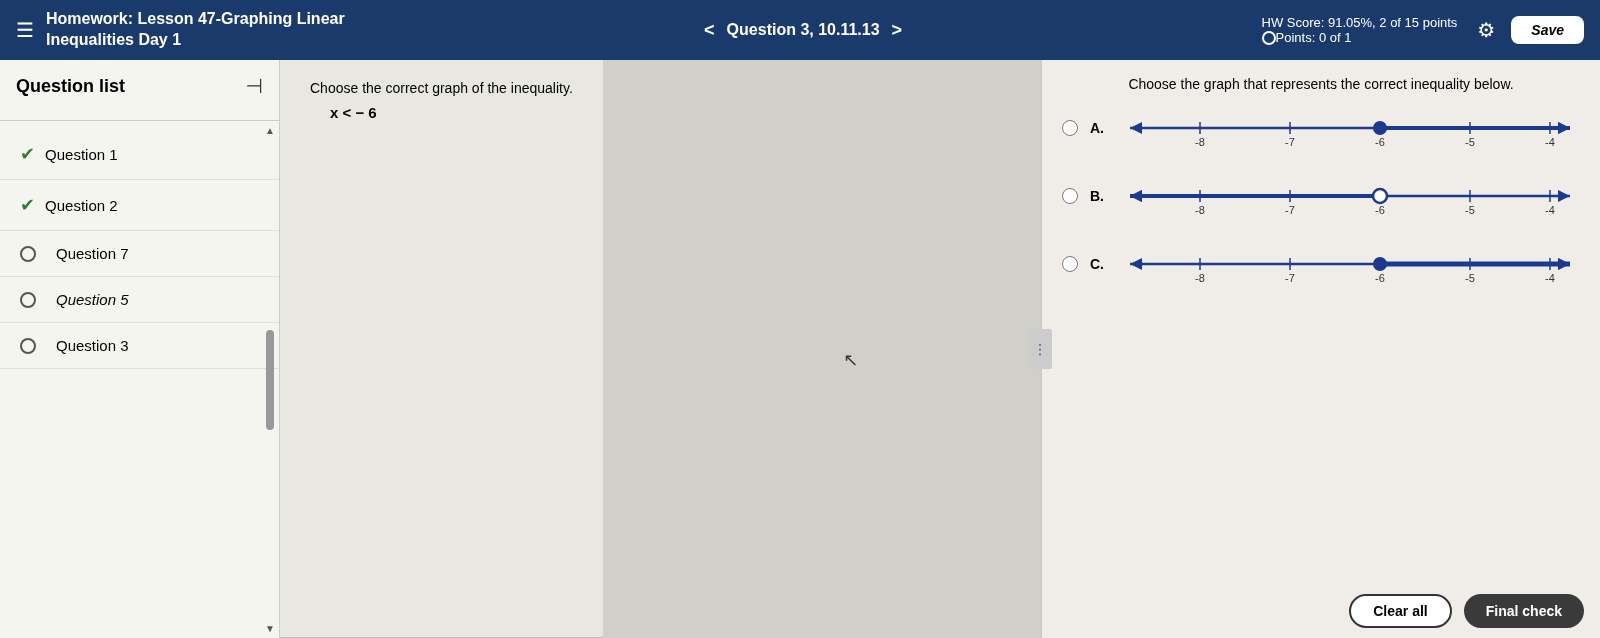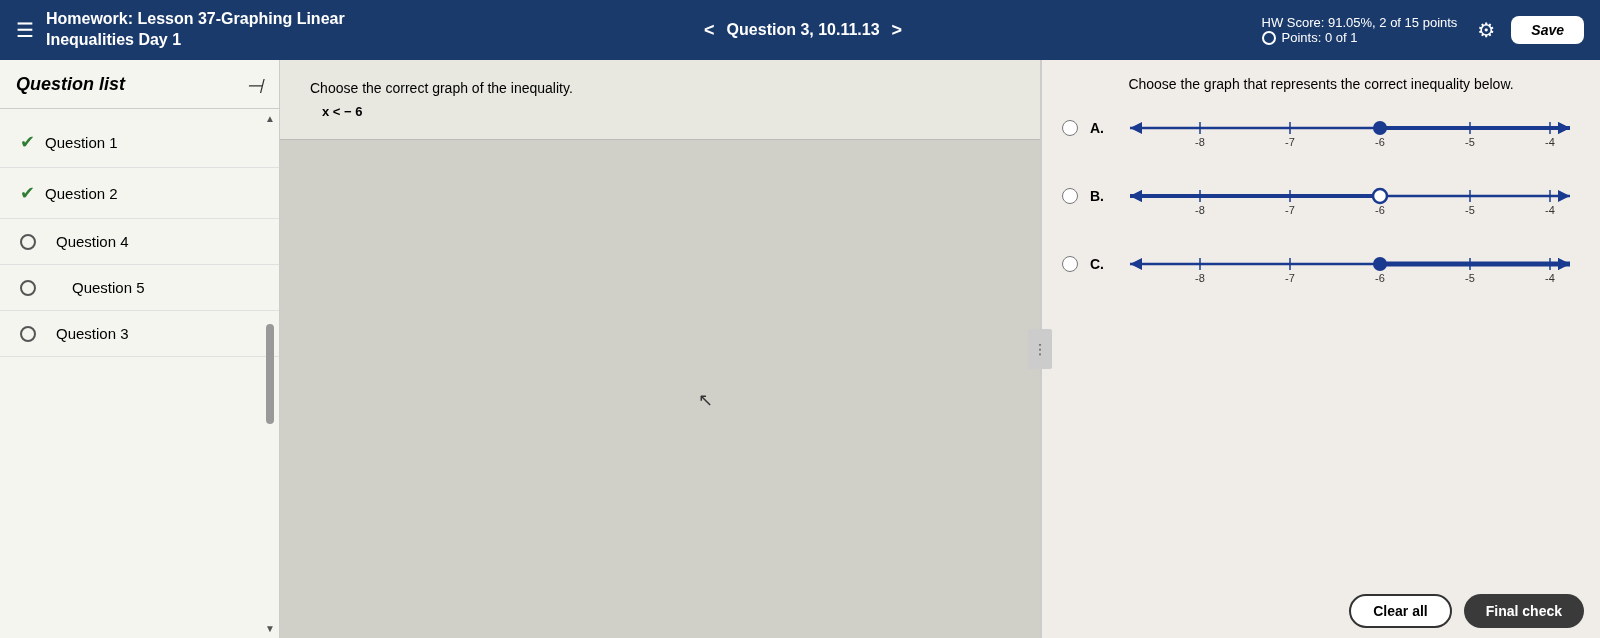--- a/index.html
+++ b/index.html
@@ -279,7 +279,7 @@
 <div class="header">
   <span class="header-menu-icon">☰</span>
   <div class="header-title">
-    <span>Homework: Lesson 37-Graphing Linear</span><br>
+    <span>Homework: Lesson 47-Graphing Linear</span><br>
     <span>Inequalities Day 1</span>
   </div>
   <div class="header-nav">

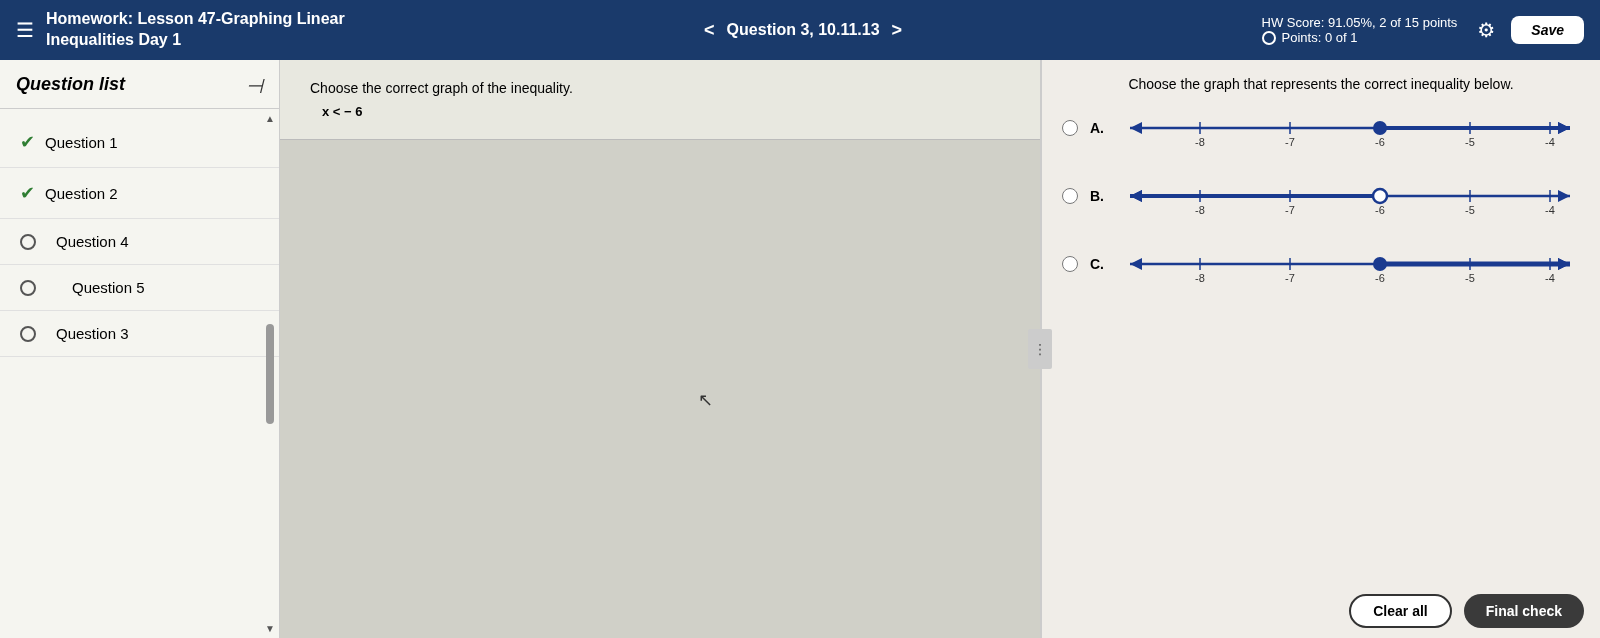--- a/index.html
+++ b/index.html
@@ -47,7 +47,6 @@
     .header-score .score-line {
       display: flex;
       align-items: center;
-      gap: 6px;
     }
     .header-score .score-circle {
       width: 14px;

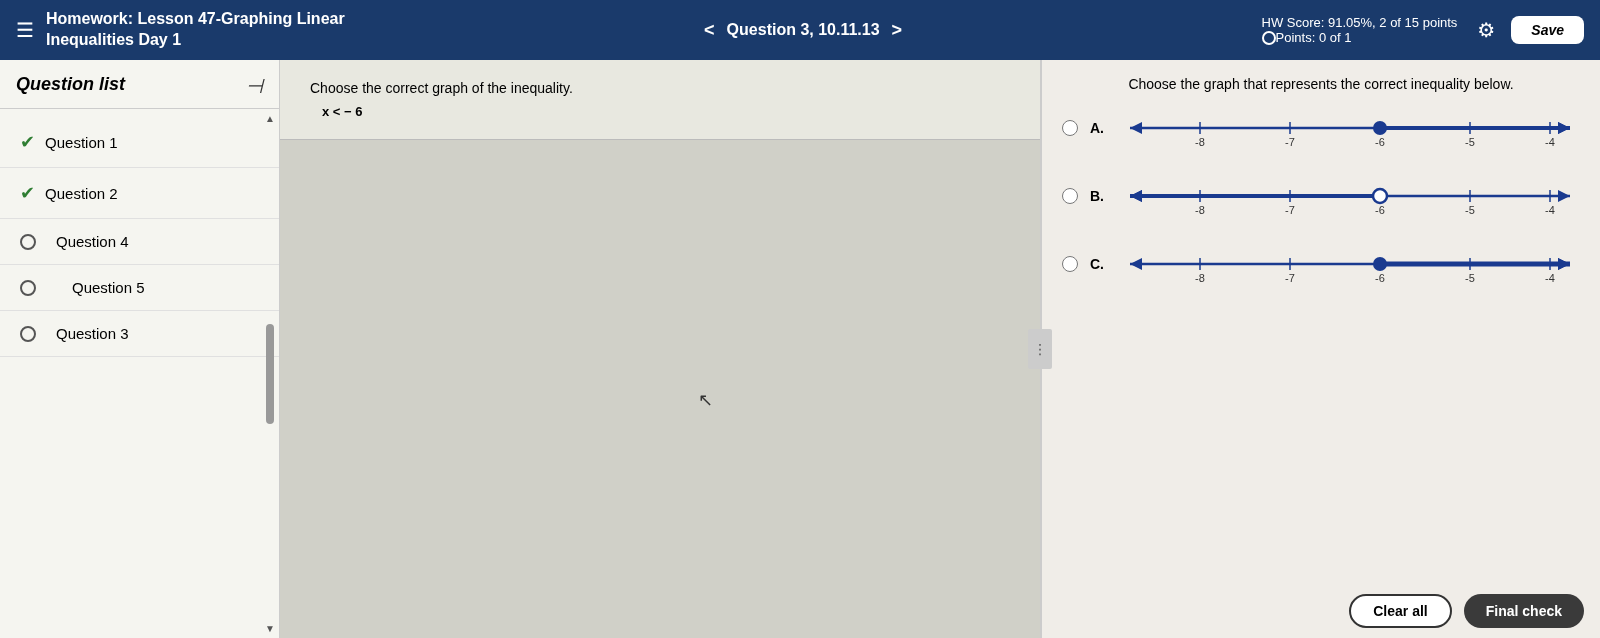--- a/index.html
+++ b/index.html
@@ -88,10 +88,10 @@
     }
     .sidebar-header {
       display: flex;
+      align-items: center;
       justify-content: space-between;
-      padding: 14px 16px 10px;
+      padding: 14px 16px 22px;
       border-bottom: 1px solid #ccc;
-      font-style: italic;
     }
     .sidebar-title {
       font-size: 18px;

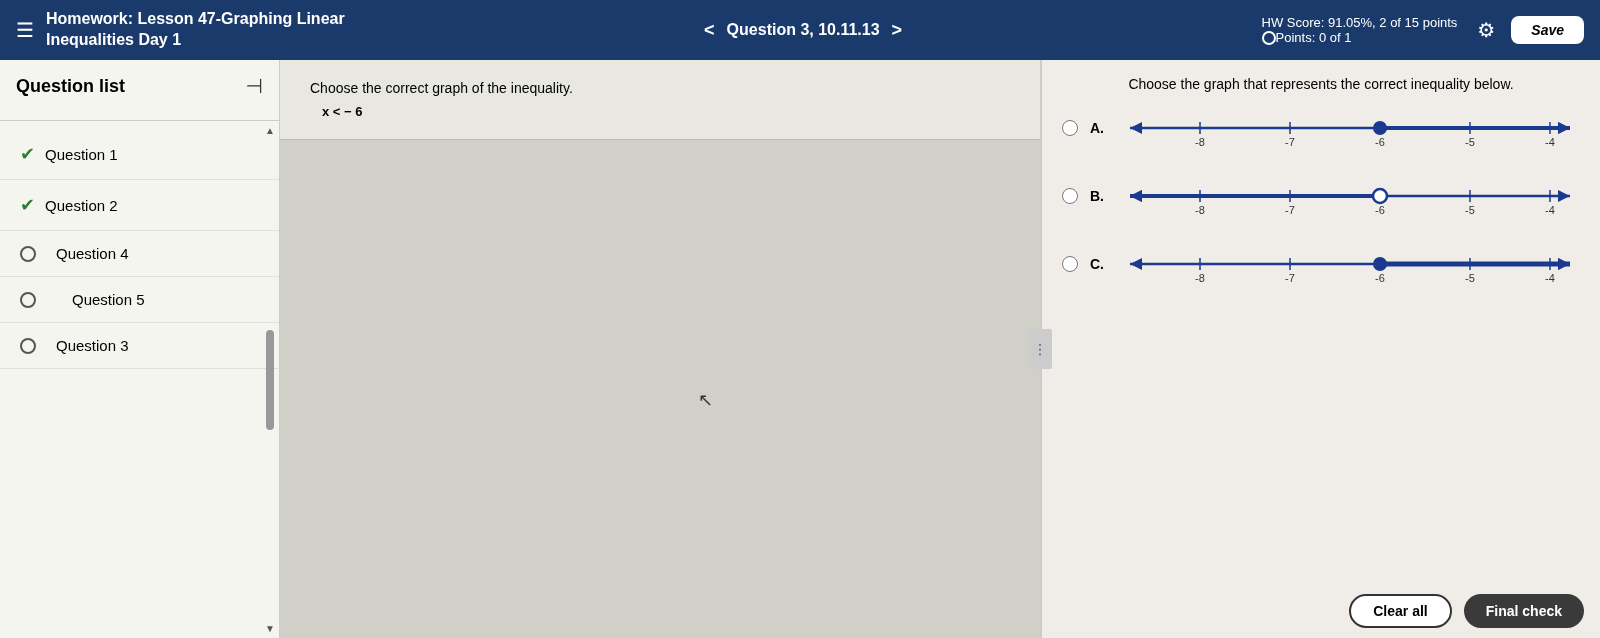--- a/index.html
+++ b/index.html
@@ -142,7 +142,6 @@
       background: #d8d8d0;
       position: relative;
       display: flex;
-      flex-direction: column;
     }
     .question-area {
       padding: 20px 30px;

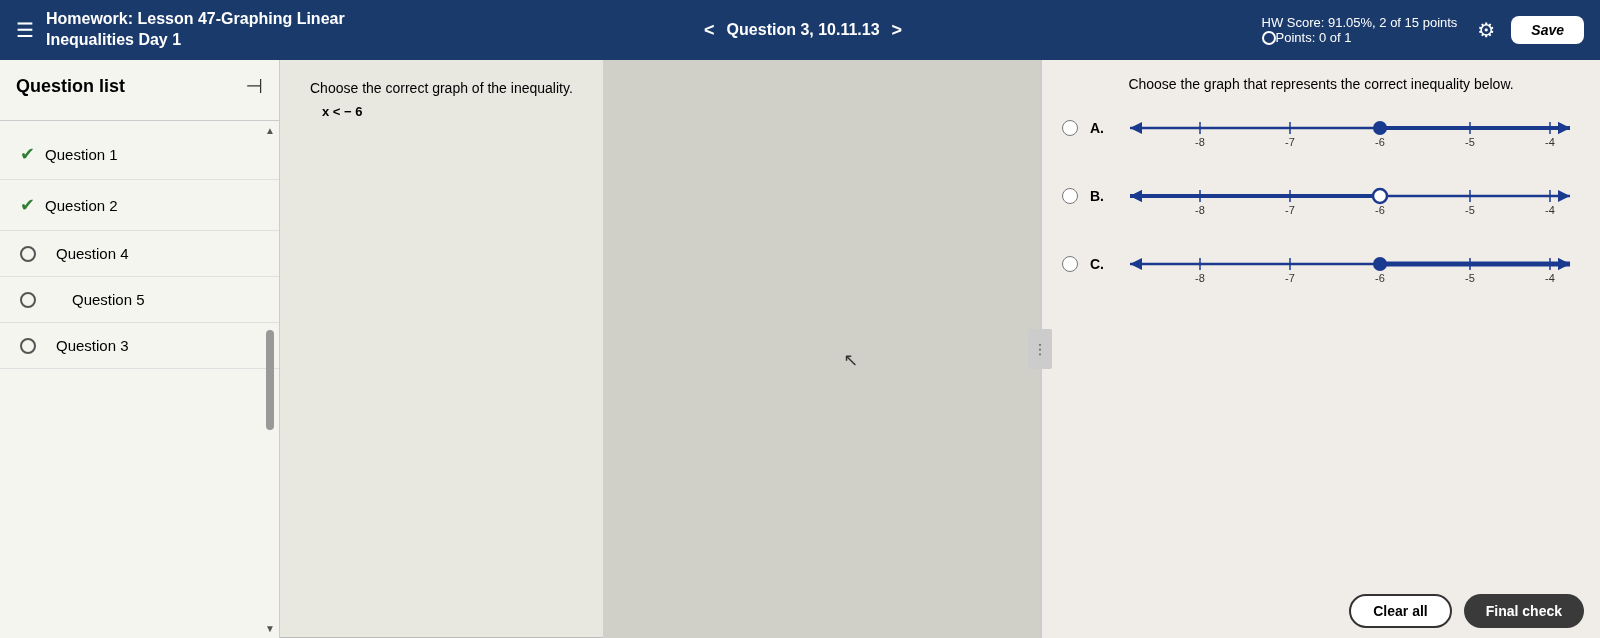--- a/index.html
+++ b/index.html
@@ -153,9 +153,9 @@
       margin-bottom: 8px;
     }
     .question-expression {
-      font-size: 13px;
-      font-weight: bold;
-      margin-left: 12px;
+      font-size: 15px;
+      font-weight: bold;
+      margin-left: 20px;
     }
     .graph-canvas {
       flex: 1;

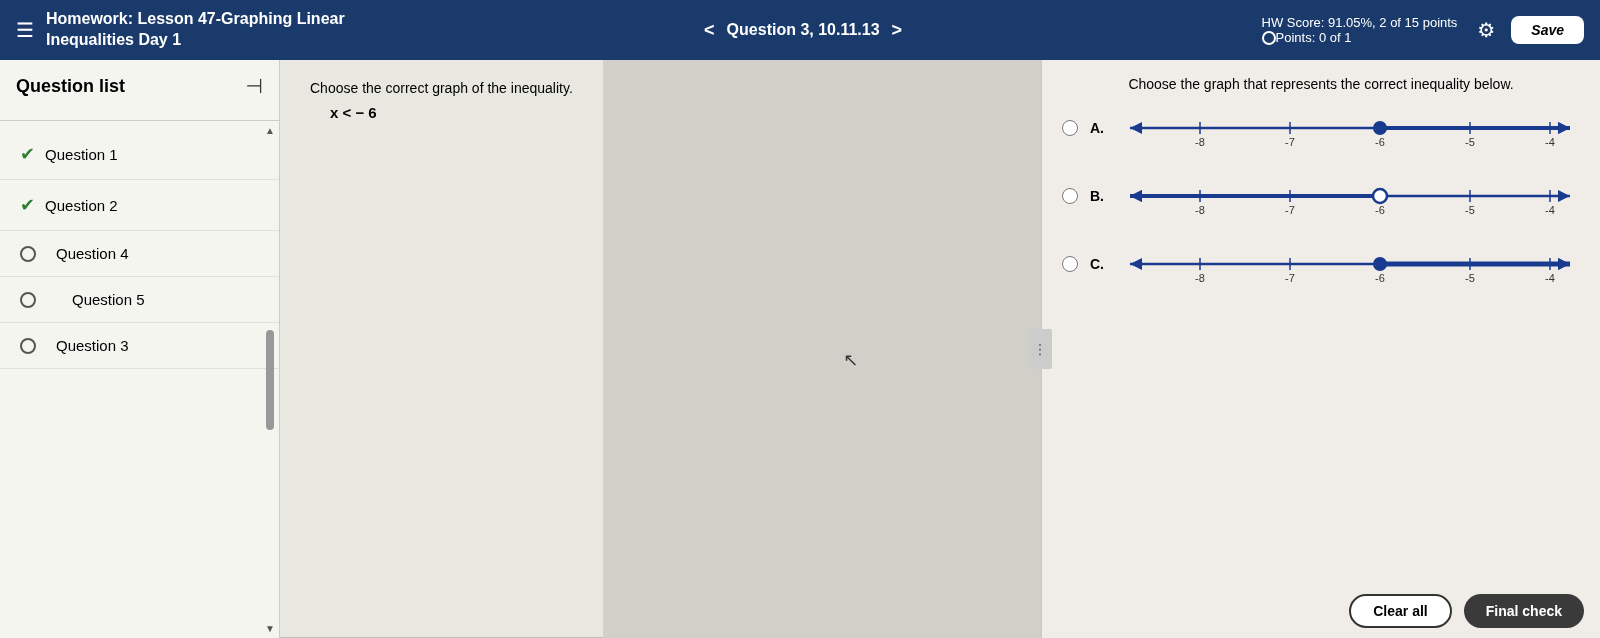--- a/index.html
+++ b/index.html
@@ -314,7 +314,7 @@
       </div>
       <div class="sidebar-item">
         <span class="item-icon circle"></span>
-        <span style="margin-left:10px;">Question 4</span>
+        <span style="margin-left:10px;">Question 7</span>
       </div>
       <div class="sidebar-item">
         <span class="item-icon circle"></span>

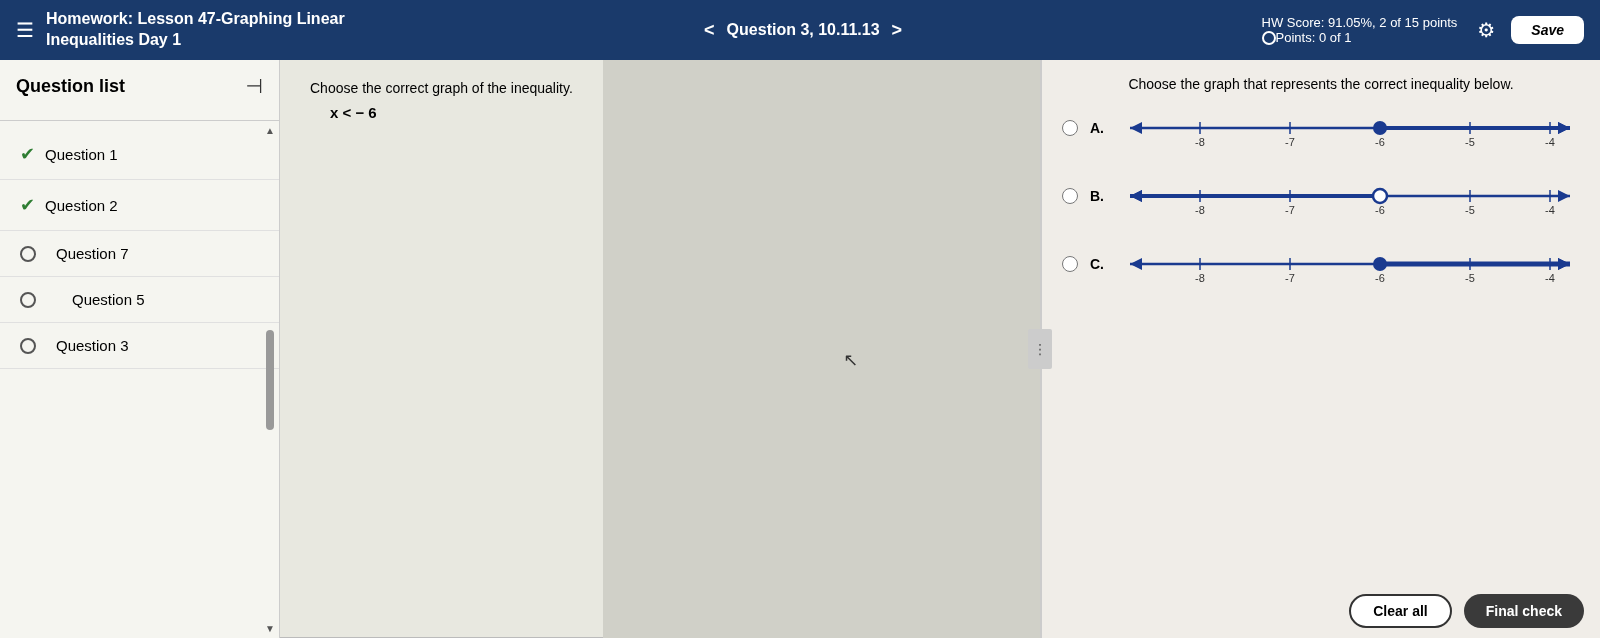--- a/index.html
+++ b/index.html
@@ -318,7 +318,7 @@
       </div>
       <div class="sidebar-item">
         <span class="item-icon circle"></span>
-        <span style="margin-left:26px;">Question 5</span>
+        <span style="margin-left:10px;font-style:italic;">Question 5</span>
       </div>
       <div class="sidebar-item">
         <span class="item-icon circle"></span>

